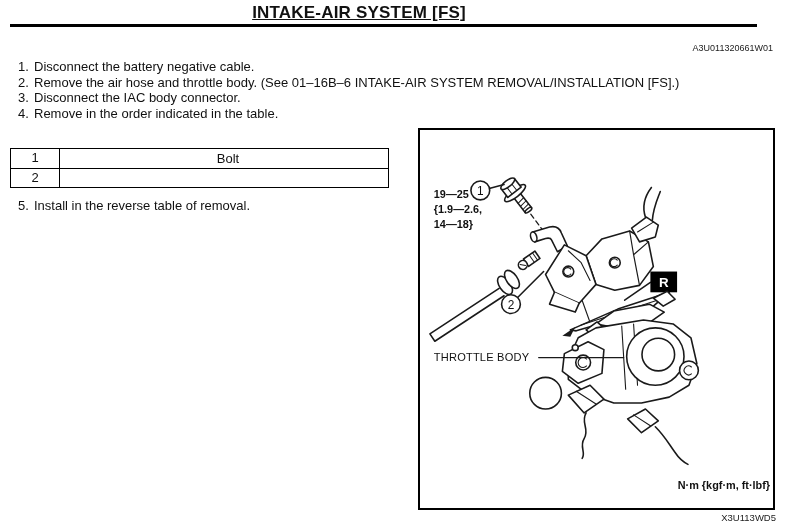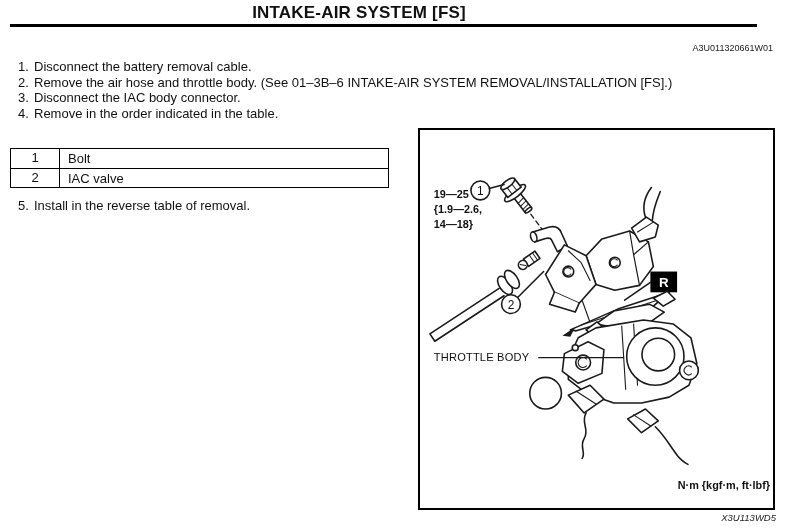--- a/index.html
+++ b/index.html
@@ -9,7 +9,7 @@
     font-family:"Liberation Sans","DejaVu Sans",sans-serif; color:#111; overflow:hidden;
   }
   .title { position:absolute; top:3px; left:0; width:718px; text-align:center;
-           font-size:17px; font-weight:bold; letter-spacing:0.2px; }
+           font-size:17px; font-weight:bold; letter-spacing:0.2px;text-decoration:underline; }
   .title-rule { position:absolute; top:24px; left:10px; width:747px; height:3px; background:#000; }
   .heading { position:absolute; top:35px; left:8px; font-size:14px; font-weight:bold; }
   .doc-code { position:absolute; top:43px; right:16px; font-size:9px; color:#222; }

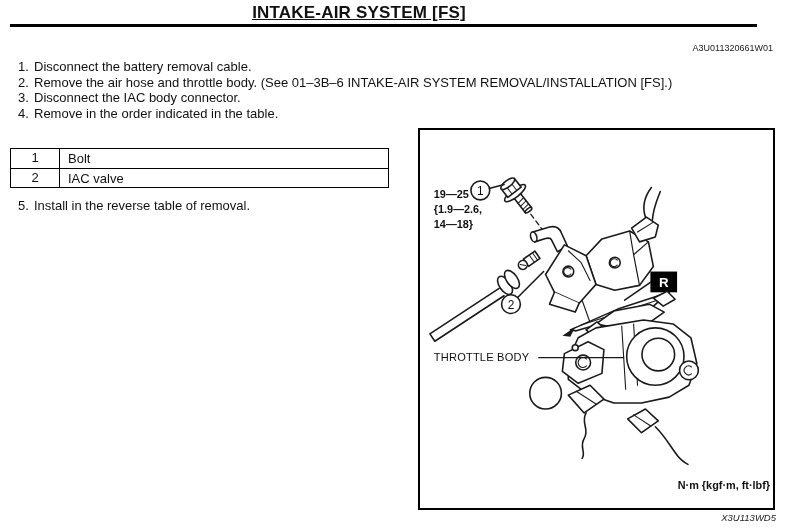--- a/index.html
+++ b/index.html
@@ -44,7 +44,7 @@
   <div class="steps">
     <div class="step">
       <span class="step-num">1.</span>
-      <span class="step-text">Disconnect the battery removal cable.</span>
+      <span class="step-text">Disconnect the battery negative cable.</span>
     </div>
     <div class="step">
       <span class="step-num">2.</span>

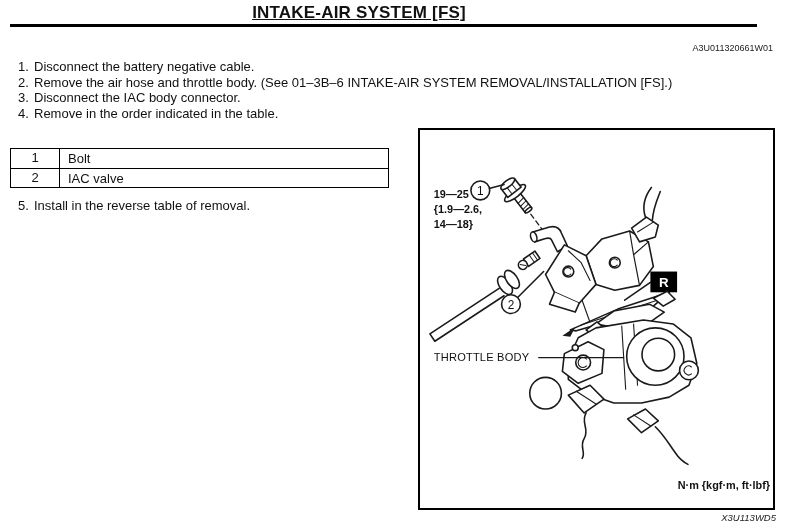--- a/index.html
+++ b/index.html
@@ -48,7 +48,7 @@
     </div>
     <div class="step">
       <span class="step-num">2.</span>
-      <span class="step-text">Remove the air hose and throttle body. (See 01–3B–6 INTAKE-AIR SYSTEM REMOVAL/INSTALLATION [FS].)</span>
+      <span class="step-text">Remove the air hose and throttle body. (See 01–16B–6 INTAKE-AIR SYSTEM REMOVAL/INSTALLATION [FS].)</span>
     </div>
     <div class="step">
       <span class="step-num">3.</span>

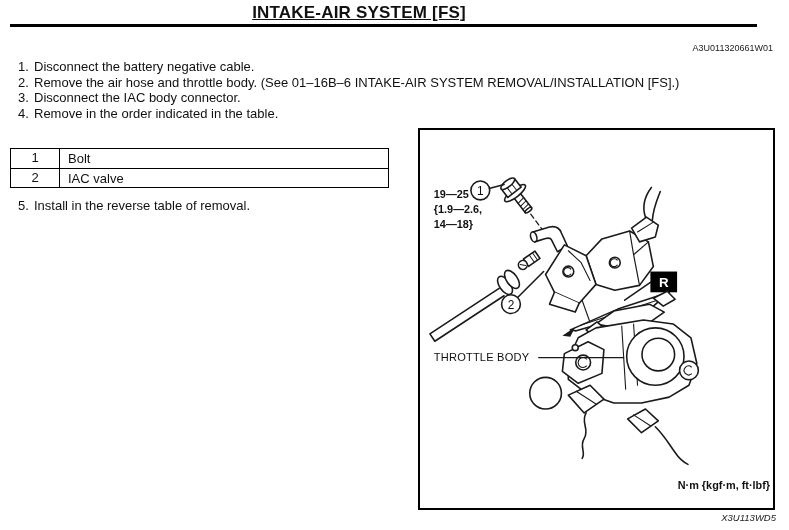--- a/index.html
+++ b/index.html
@@ -21,7 +21,7 @@
   .parts-row { display:grid; grid-template-columns:49px 1fr; height:19px; line-height:17px; align-items:center; }
   .parts-row + .parts-row { border-top:1px solid #000; }
   .cell-num { border-right:1px solid #000; text-align:center; height:100%; line-height:18px; }
-  .cell-name { padding-left:8px; }
+  .cell-name { padding-left:8px;text-align:center; }
   .figure-box { position:absolute; left:418px; top:128px; width:357px; height:382px;
                 border:2px solid #000; background:#fff; }
   .figure-box svg { display:block; width:100%; height:100%; }

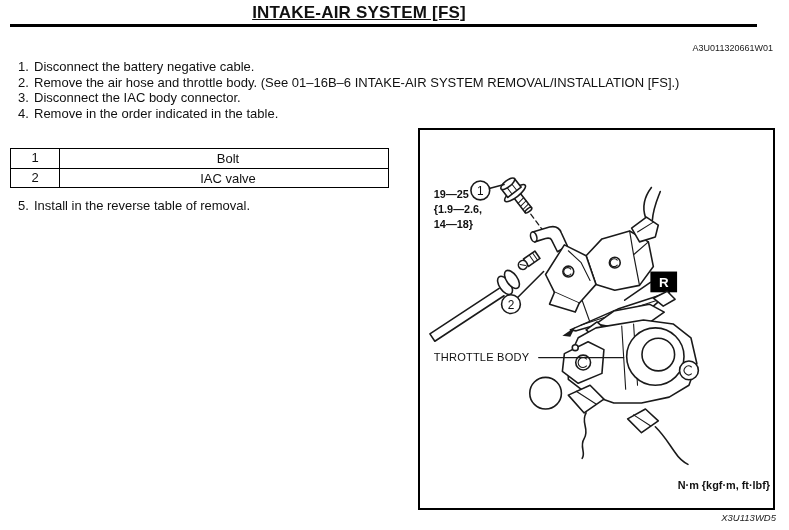--- a/index.html
+++ b/index.html
@@ -67,7 +67,6 @@
     </div>
     <div class="parts-row">
       <div class="cell-num">2</div>
-      <div class="cell-name">IAC valve</div>
     </div>
   </div>
 

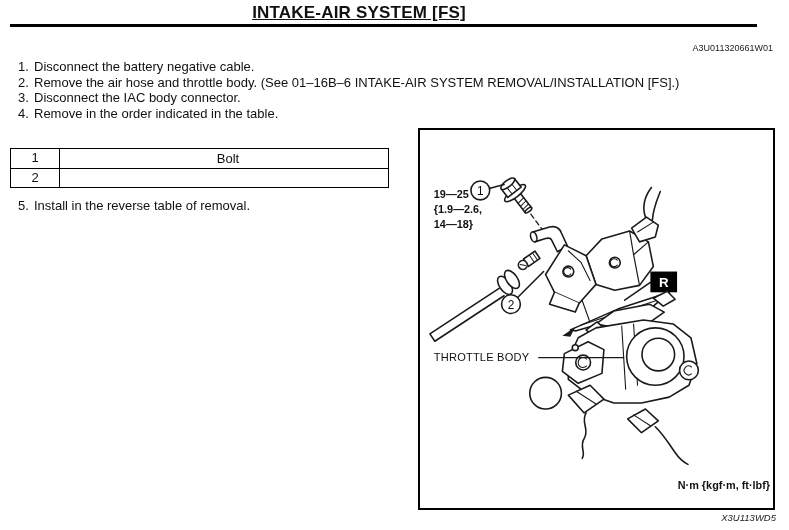--- a/index.html
+++ b/index.html
@@ -25,7 +25,7 @@
   .figure-box { position:absolute; left:418px; top:128px; width:357px; height:382px;
                 border:2px solid #000; background:#fff; }
   .figure-box svg { display:block; width:100%; height:100%; }
-  .figure-code { position:absolute; top:512px; right:13px; font-size:9.5px; color:#222;font-style:italic; }
+  .figure-code { position:absolute; top:512px; right:13px; font-size:9.5px; color:#222; }
   .t-bold11 { font:bold 11px "Liberation Sans","DejaVu Sans",sans-serif; fill:#111; }
   .t-callout { font:12px "Liberation Sans","DejaVu Sans",sans-serif; fill:#111; }
   .t-marker { font:bold 13.5px "Liberation Sans","DejaVu Sans",sans-serif; fill:#fff; }

